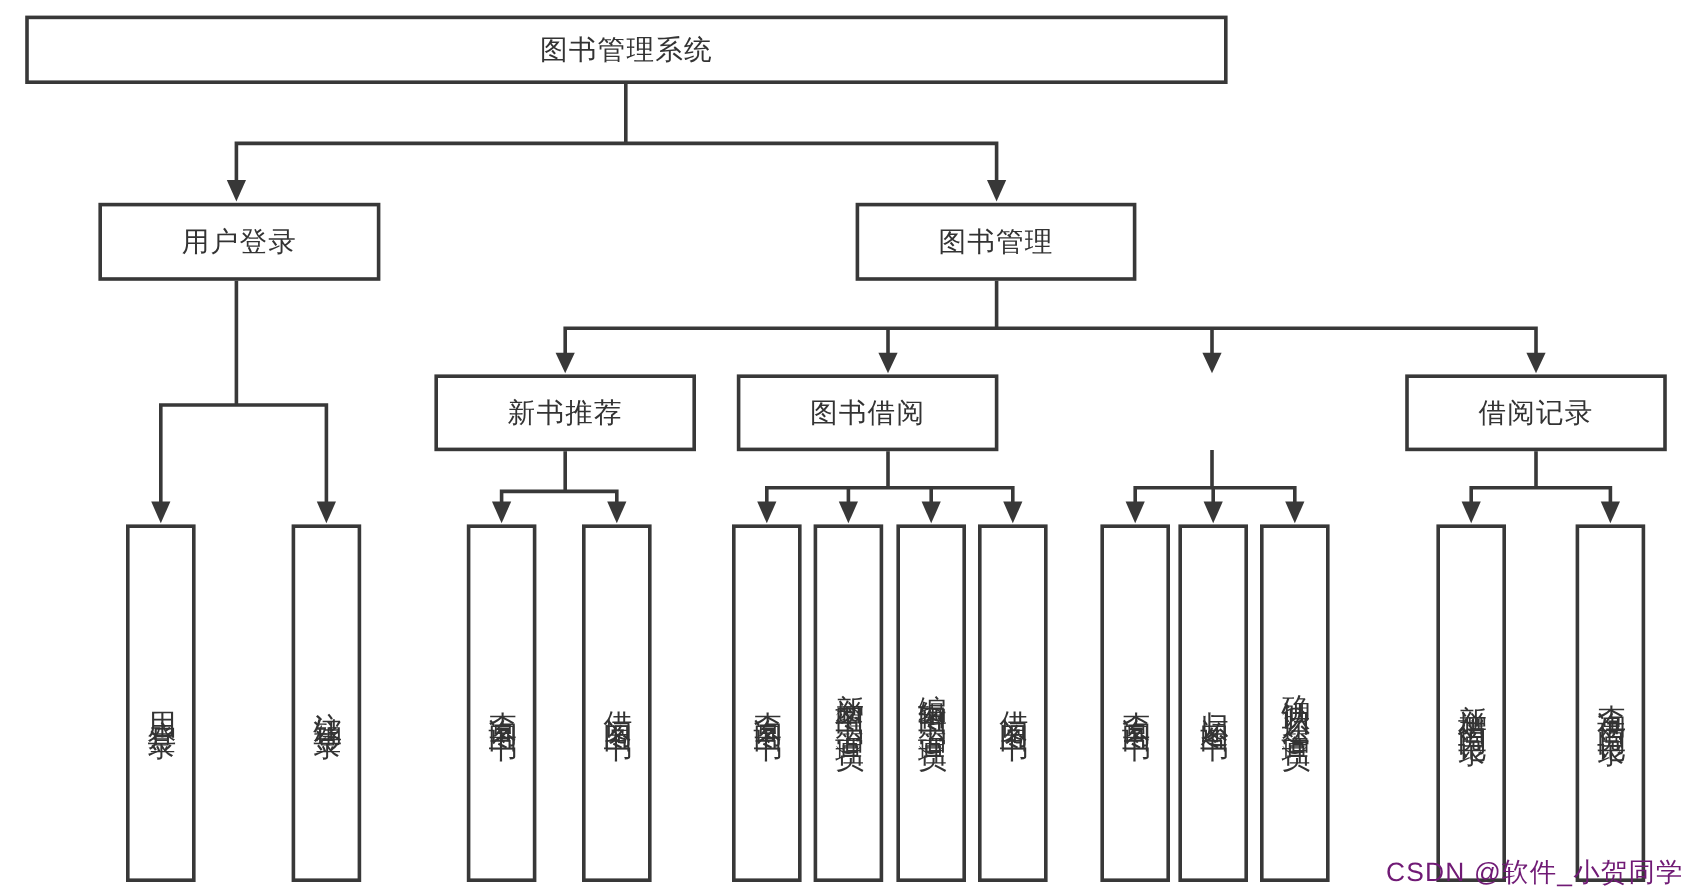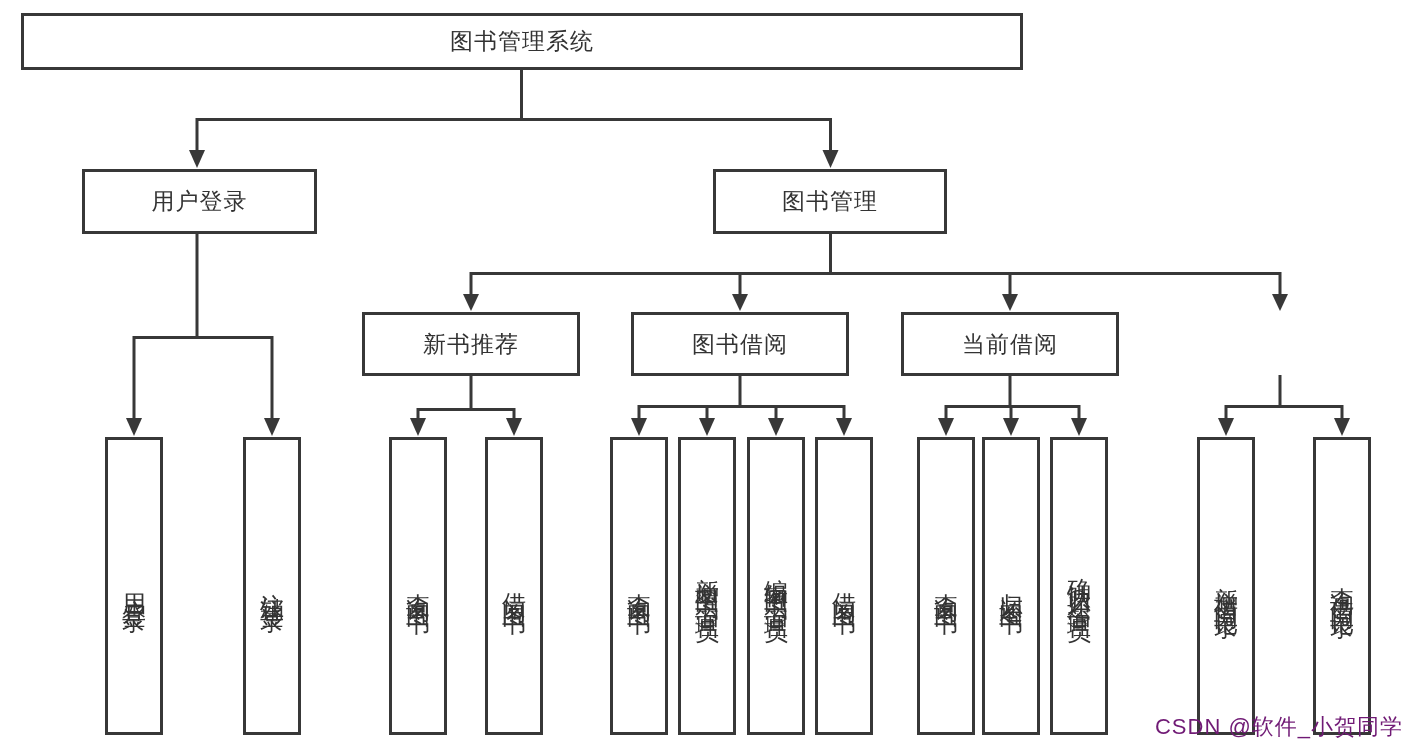--- a/index.html
+++ b/index.html
@@ -138,7 +138,7 @@
   <div class="hbox" style="left:713px; top:169px; width:234px; height:65px;">
     <span>图书管理</span>
   </div>
-  <div class="hbox" style="left:631px; top:312px; width:218px; height:64px;">
+  <div class="hbox" style="left:614px; top:312px; width:218px; height:64px;">
     <span>图书借阅</span>
   </div>
   <div class="hbox" style="left:901px; top:312px; width:218px; height:64px;">

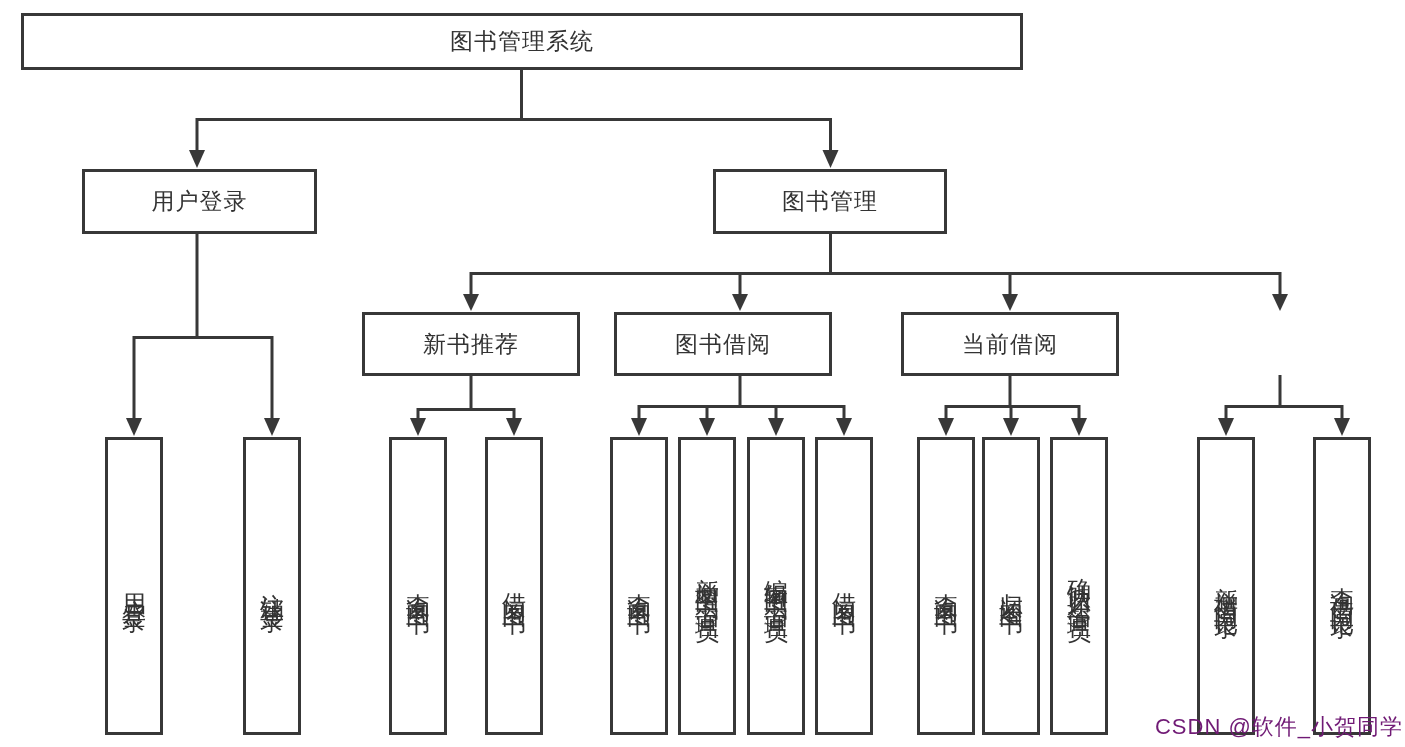--- a/index.html
+++ b/index.html
@@ -141,9 +141,6 @@
   <div class="hbox" style="left:614px; top:312px; width:218px; height:64px;">
     <span>图书借阅</span>
   </div>
-  <div class="hbox" style="left:901px; top:312px; width:218px; height:64px;">
-    <span>当前借阅</span>
-  </div>
 
   <div class="vbox" style="left:105px;">
     <span>用户登录</span>

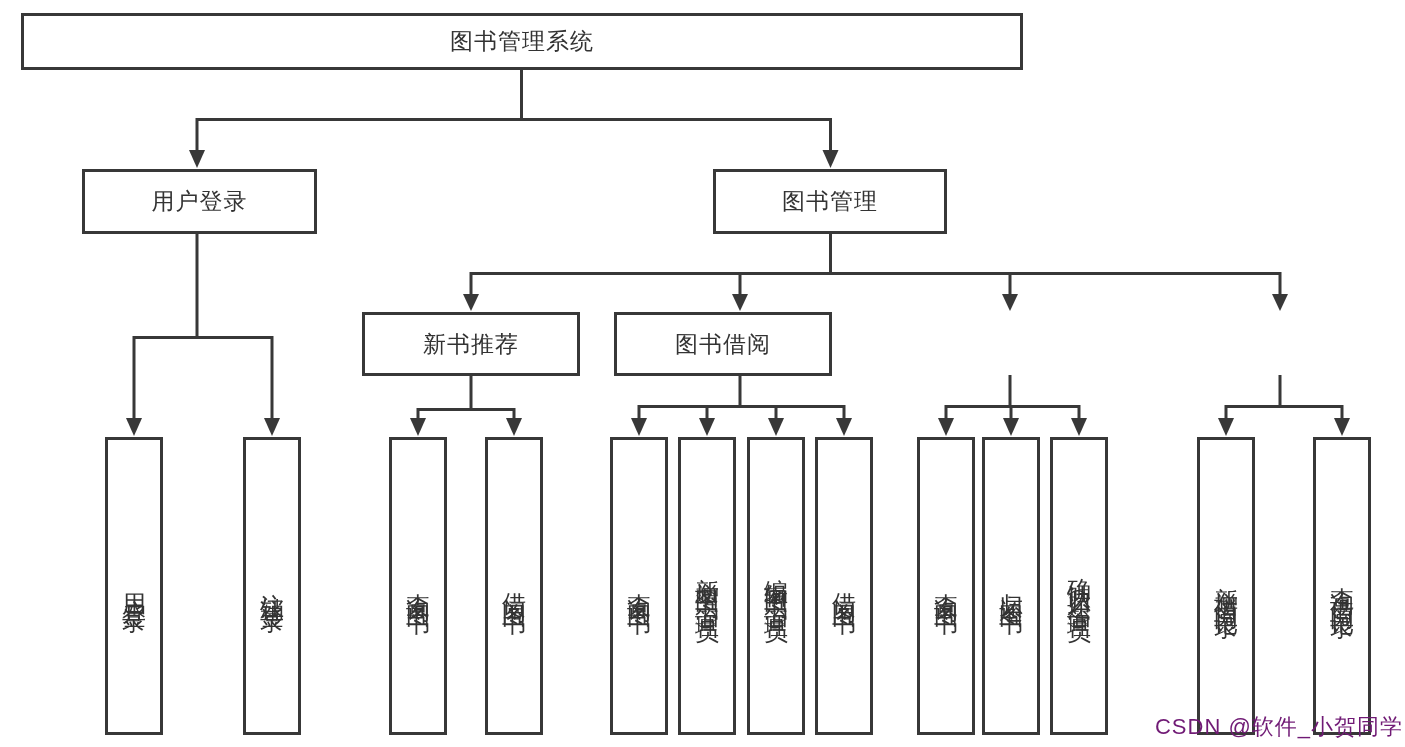--- a/index.html
+++ b/index.html
@@ -141,6 +141,9 @@
   <div class="hbox" style="left:614px; top:312px; width:218px; height:64px;">
     <span>图书借阅</span>
   </div>
+  <div class="hbox" style="left:1171px; top:312px; width:218px; height:64px;">
+    <span>借阅记录</span>
+  </div>
 
   <div class="vbox" style="left:105px;">
     <span>用户登录</span>

